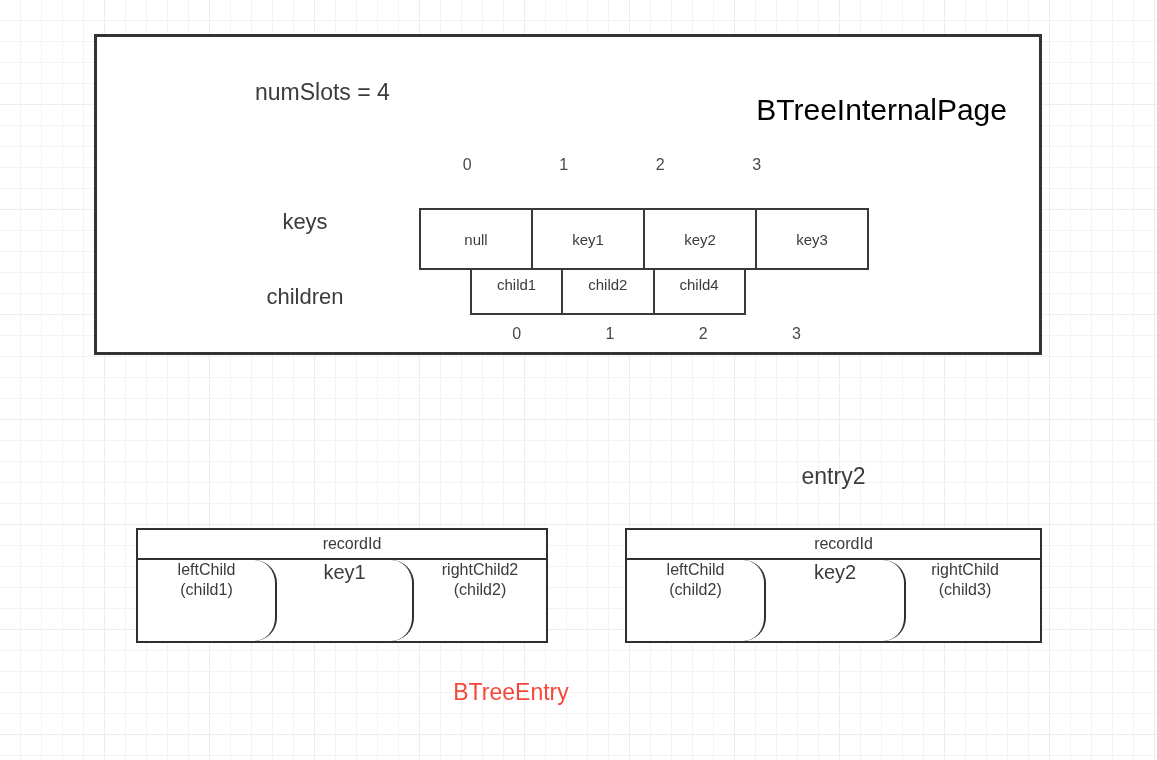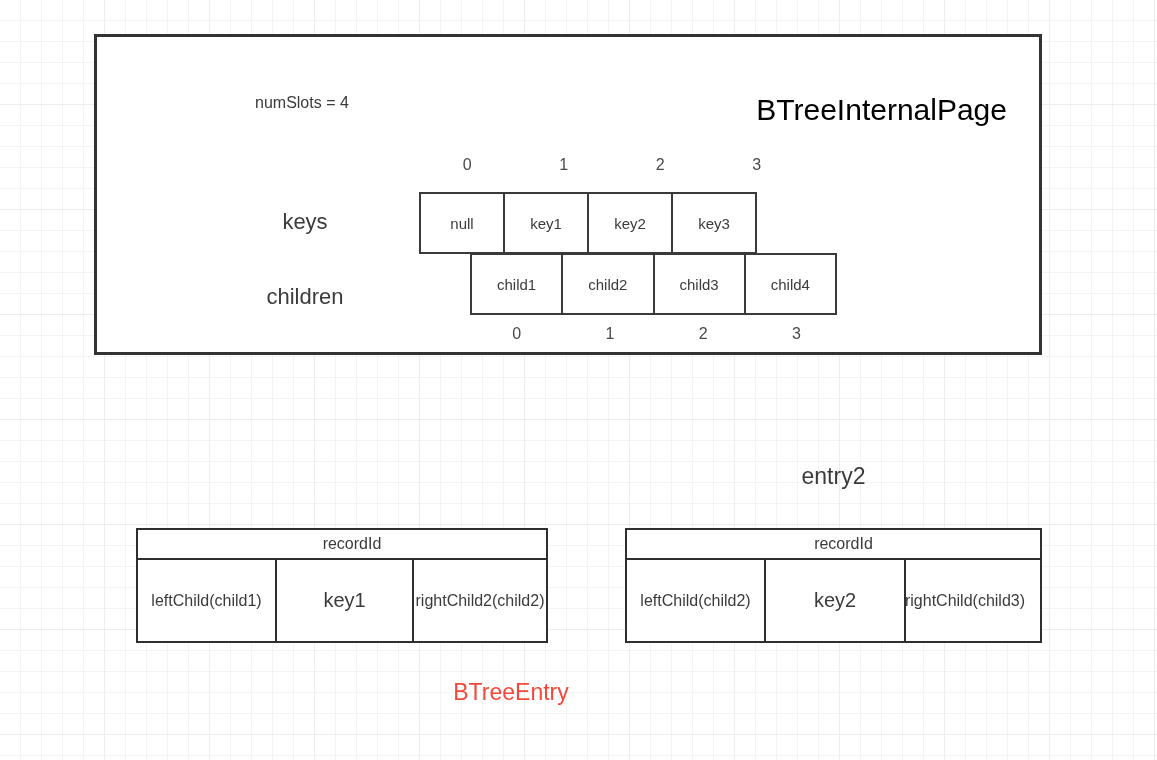--- a/index.html
+++ b/index.html
@@ -48,8 +48,8 @@
   .numslots {
     position: absolute;
     left: 158px;
-    top: 57px;
-    font-size: 16px;
+    top: 42px;
+    font-size: 23px;
     color: #3b3b3b;
     white-space: nowrap;
   }

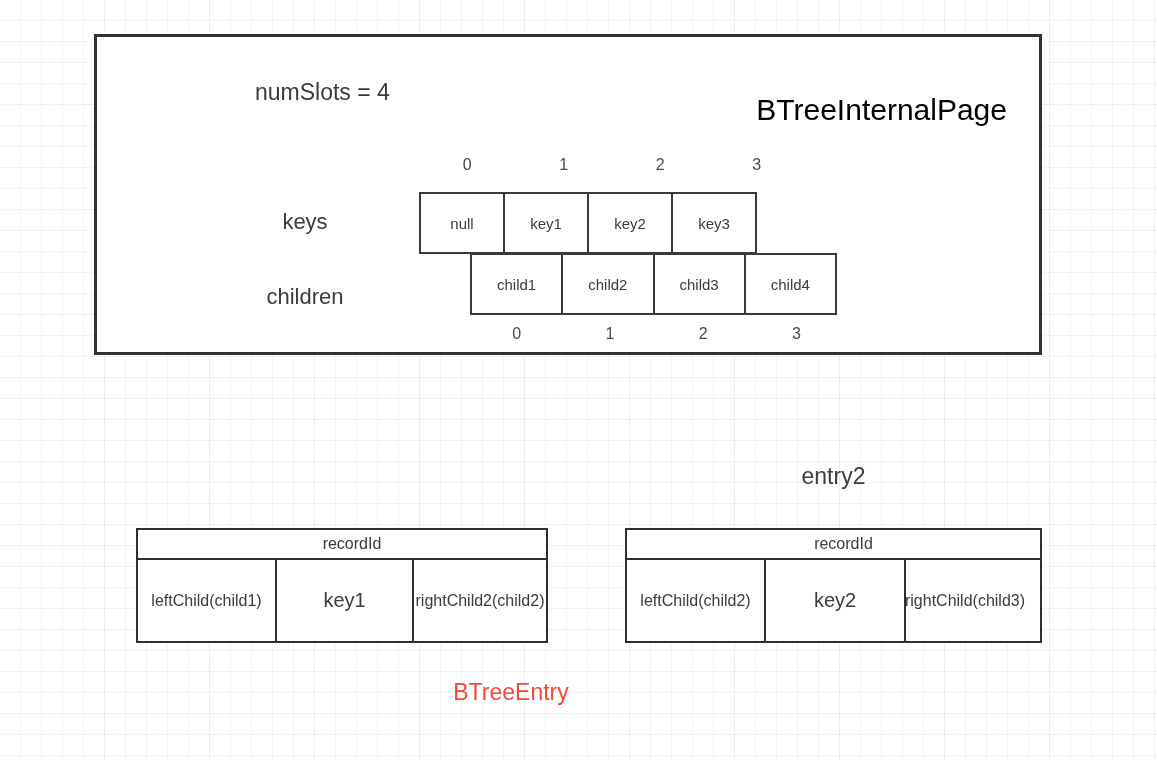--- a/index.html
+++ b/index.html
@@ -119,7 +119,7 @@
   .array-row .cell:last-child { margin-right: 0; }
 
   .array-row.keys-row     { left: 322px; top: 155px; height: 62px; z-index: 2; }
-  .array-row.keys-row .cell     { width: 86px; height: 62px; }
+  .array-row.keys-row .cell     { width: 114px; height: 62px; margin-top: 16px; }
 
   .array-row.children-row { left: 373px; top: 216px; height: 46px; z-index: 1; }
   .array-row.children-row .cell { width: 93.25px; height: 62px; }

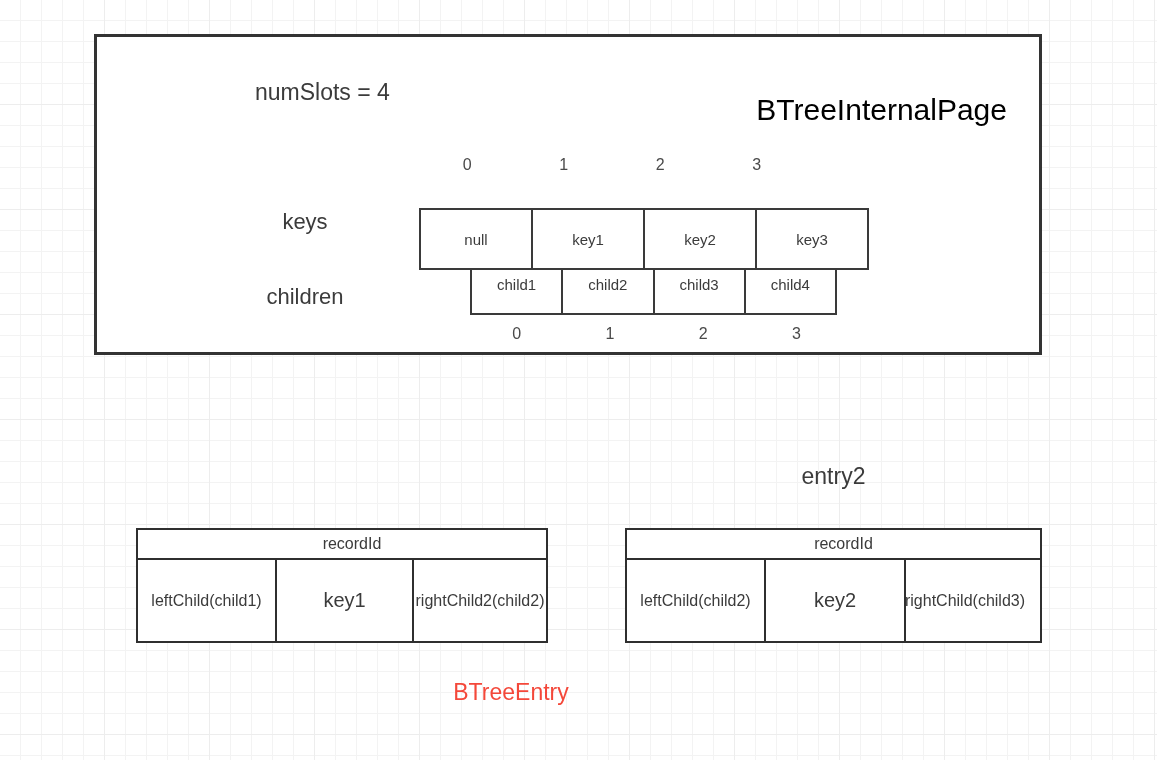--- a/index.html
+++ b/index.html
@@ -216,7 +216,6 @@
     <div class="array-row children-row">
       <div class="cell">child1</div>
       <div class="cell">child2</div>
-      <div class="cell">child3</div>
       <div class="cell">child4</div>
     </div>
 

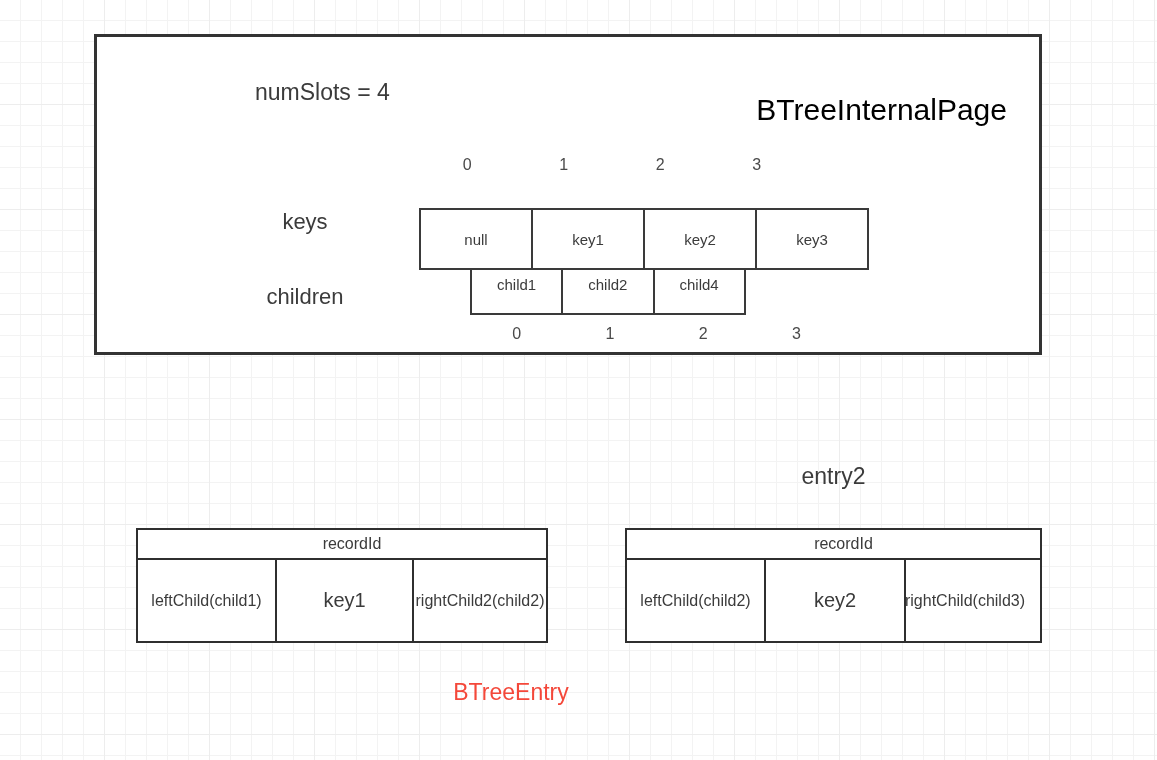--- a/index.html
+++ b/index.html
@@ -164,12 +164,14 @@
     box-sizing: border-box;
     border-right: 2px solid #2f2f2f;
     display: flex;
+    flex-direction: column;
     align-items: center;
-    justify-content: center;
+    justify-content: flex-start;
     text-align: center;
     font-size: 16px;
     color: #3b3b3b;
     line-height: 1.22;
+    border-radius: 23px;
   }
   .entry-cols .col:last-child { border-right: none; }
   .entry-cols .col.wide-key { font-size: 20px; }

